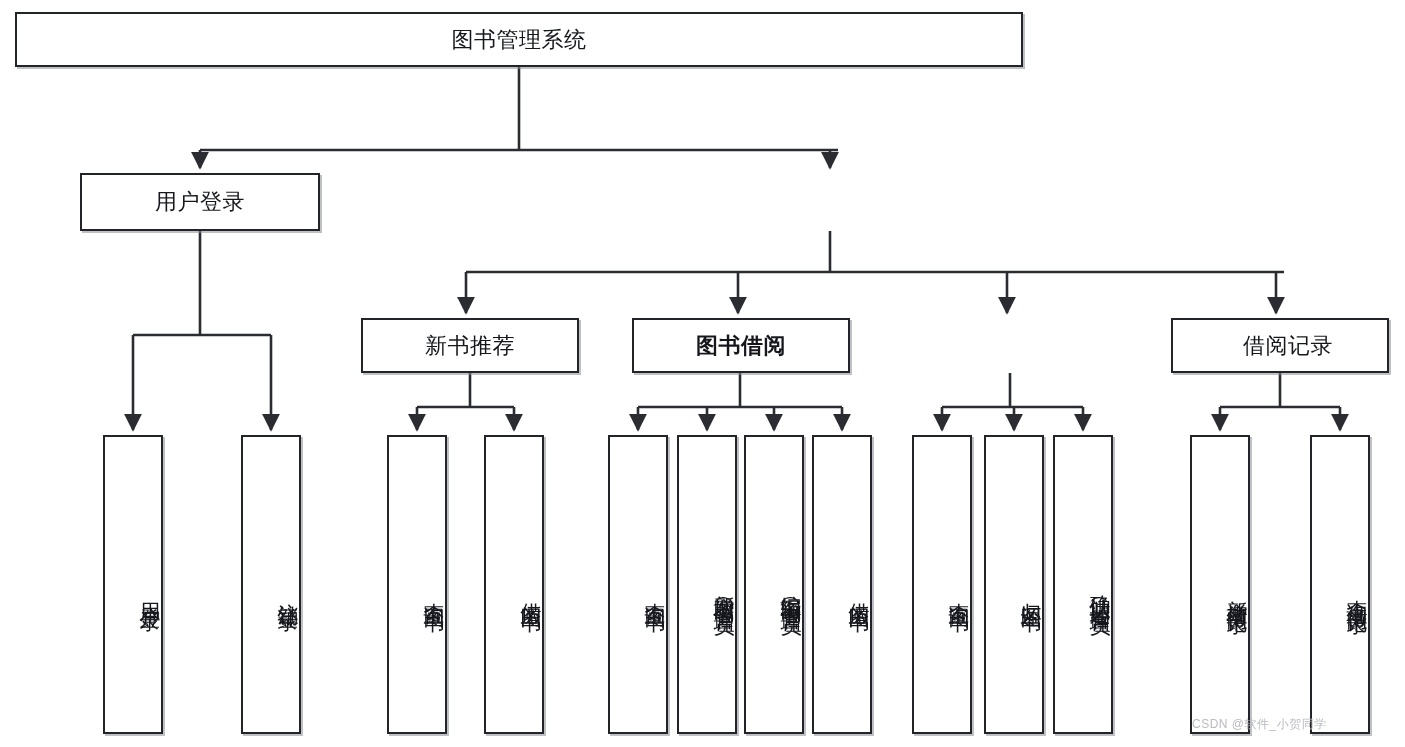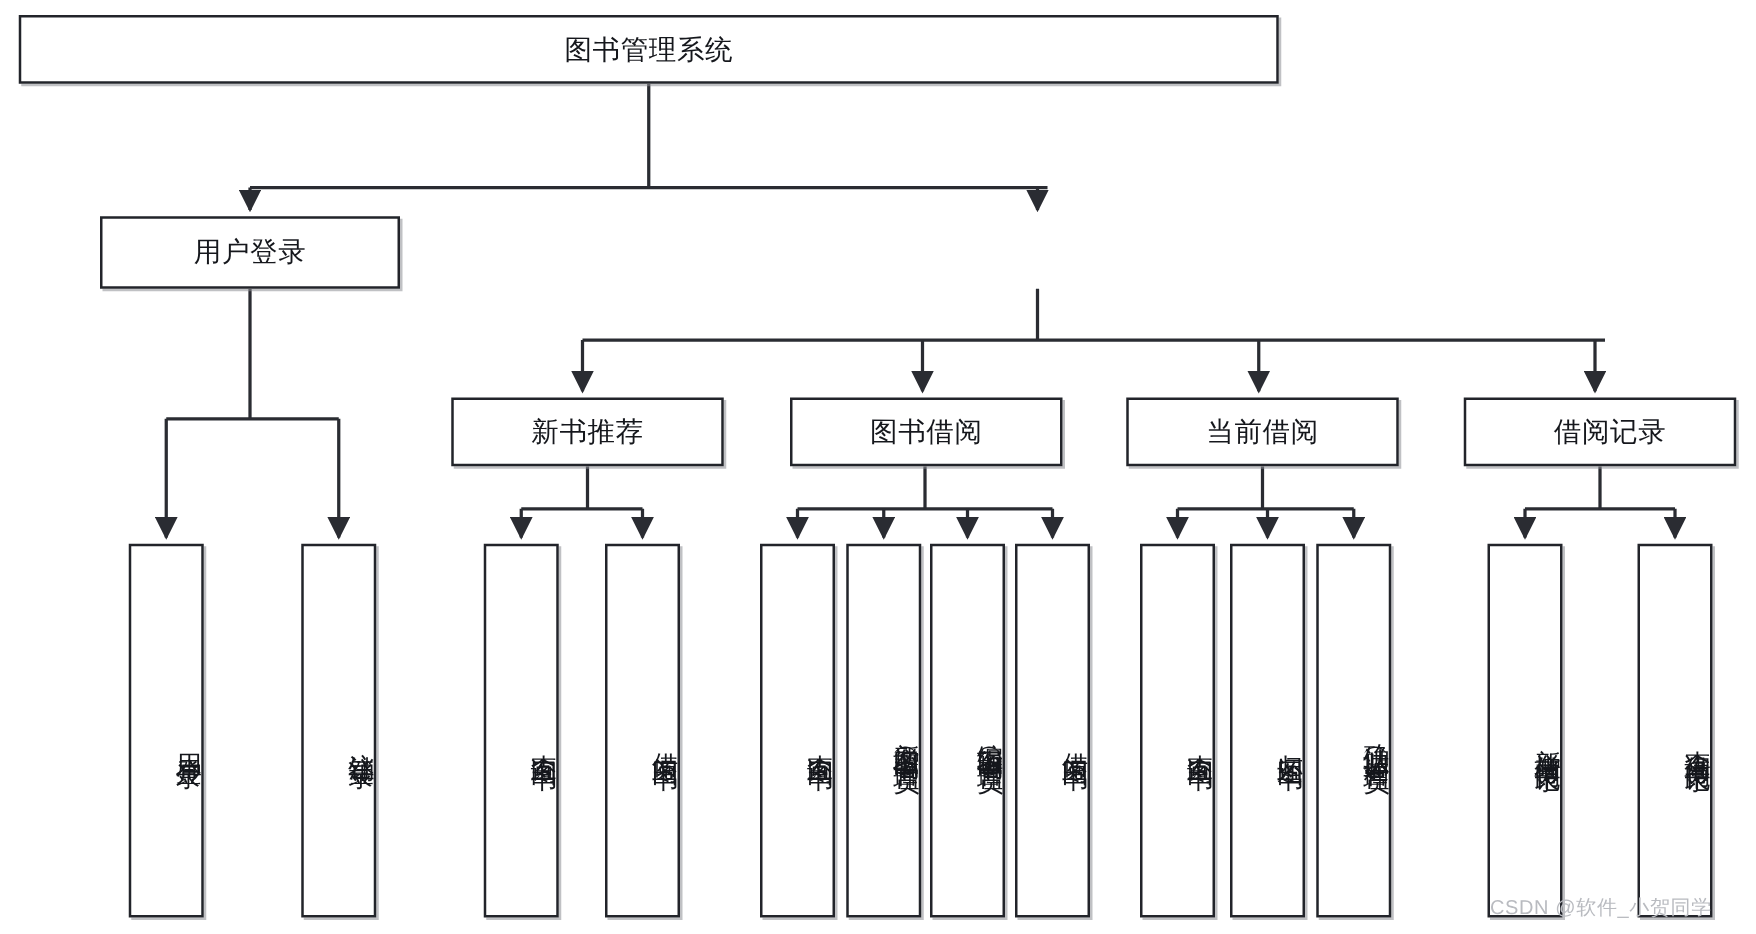--- a/index.html
+++ b/index.html
@@ -127,7 +127,7 @@
   <div class="node horizontal" style="left:361px; top:318px; width:218px; height:55px;">
     <span class="nlabel">新书推荐</span>
   </div>
-  <div class="node horizontal" style="left:632px; top:318px; width:218px; height:55px;">
+  <div class="node horizontal" style="left:632px; top:318px; width:218px; height:55px;font-weight:bold;">
     <span class="nlabel">图书借阅</span>
   </div>
   <div class="node horizontal" style="left:901px; top:318px; width:218px; height:55px;">

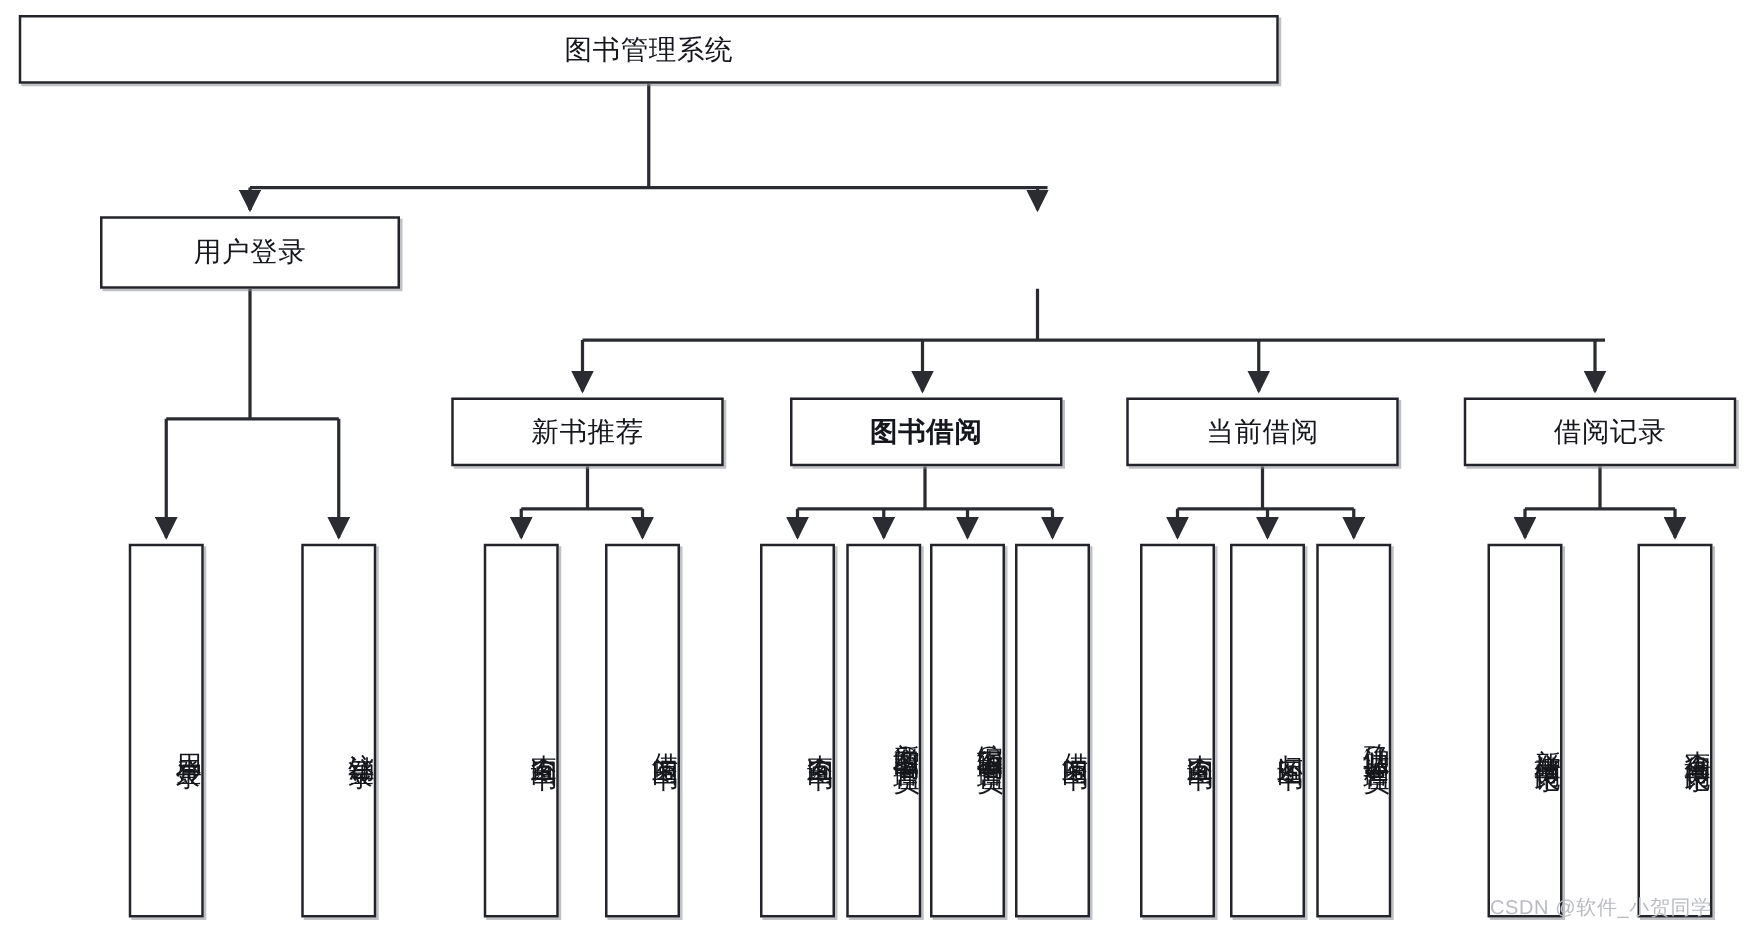--- a/index.html
+++ b/index.html
@@ -130,9 +130,6 @@
   <div class="node horizontal" style="left:632px; top:318px; width:218px; height:55px;font-weight:bold;">
     <span class="nlabel">图书借阅</span>
   </div>
-  <div class="node horizontal" style="left:901px; top:318px; width:218px; height:55px;">
-    <span class="nlabel">当前借阅</span>
-  </div>
   <div class="node horizontal" style="left:1171px; top:318px; width:218px; height:55px;padding-left:16px;">
     <span class="nlabel">借阅记录</span>
   </div>

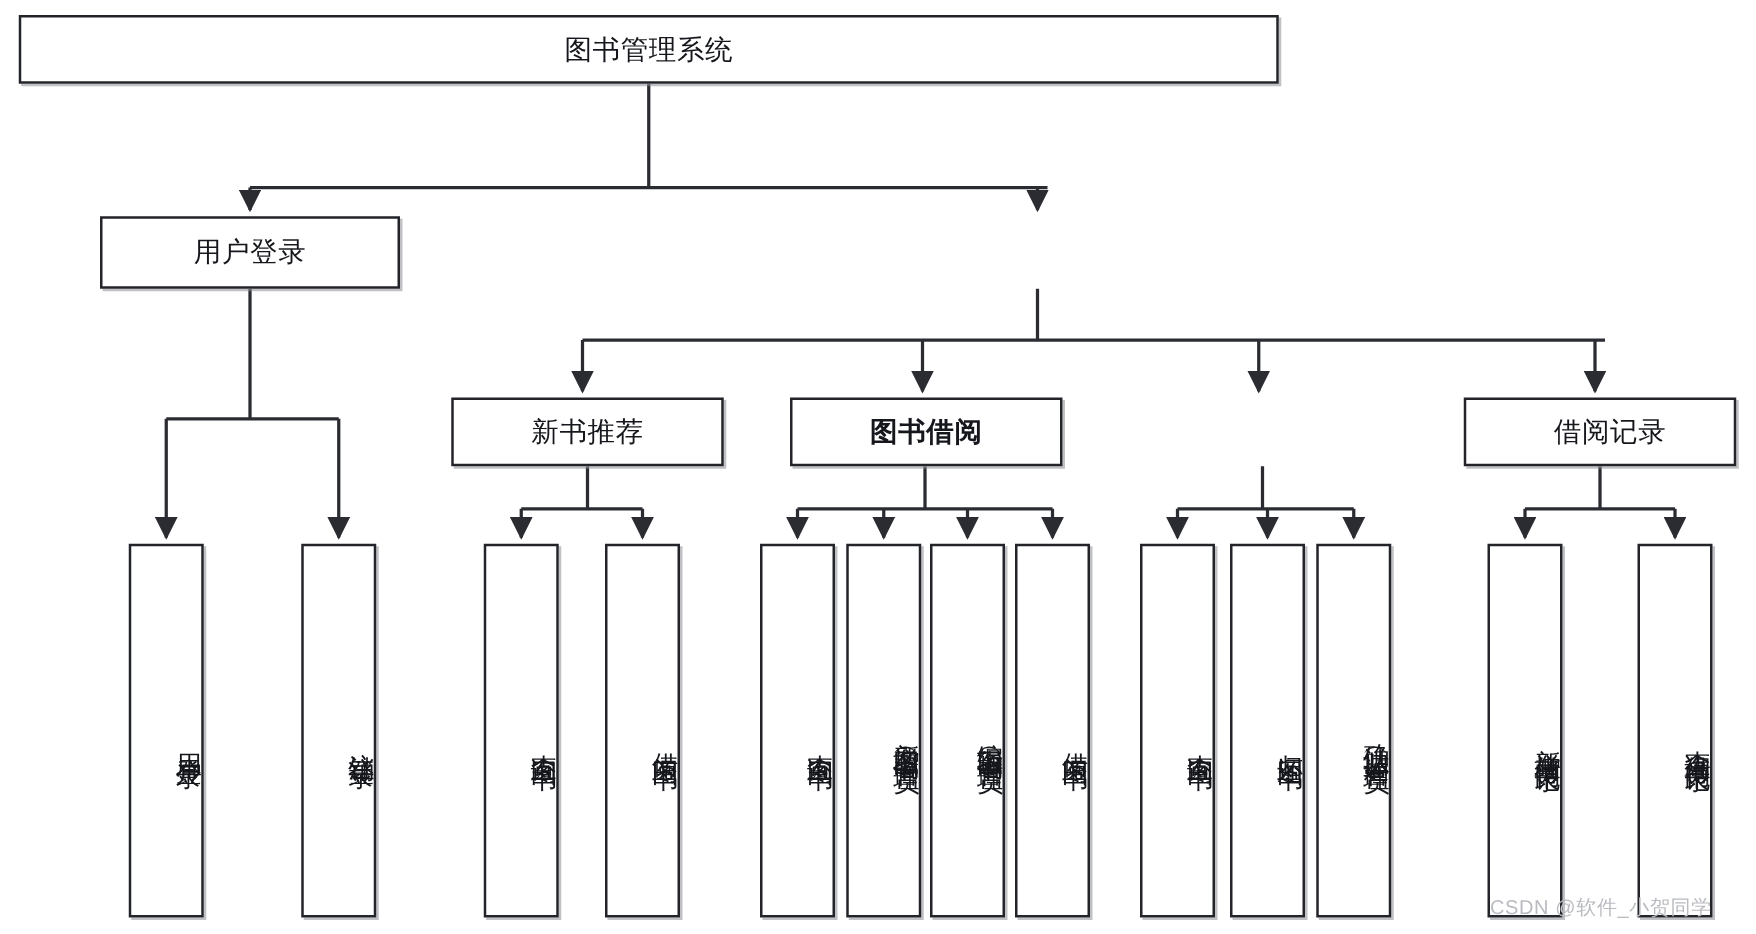--- a/index.html
+++ b/index.html
@@ -55,7 +55,7 @@
   }
   .watermark {
     position: absolute;
-    font-size: 16px;
+    font-size: 12px;
     color: #b9bbc0;
     white-space: nowrap;
     letter-spacing: 0.5px;

